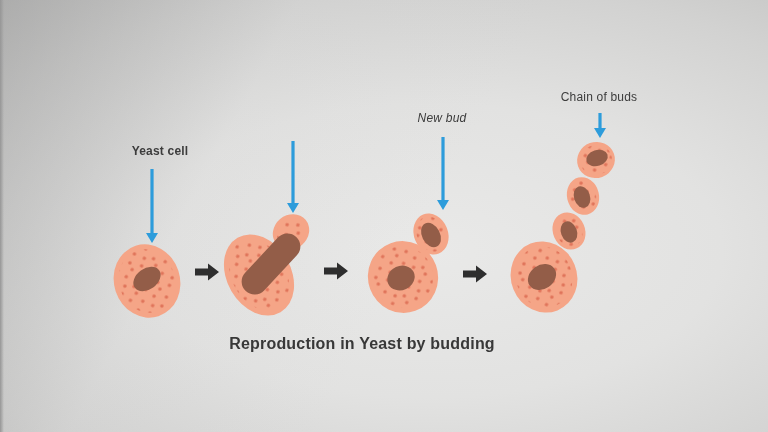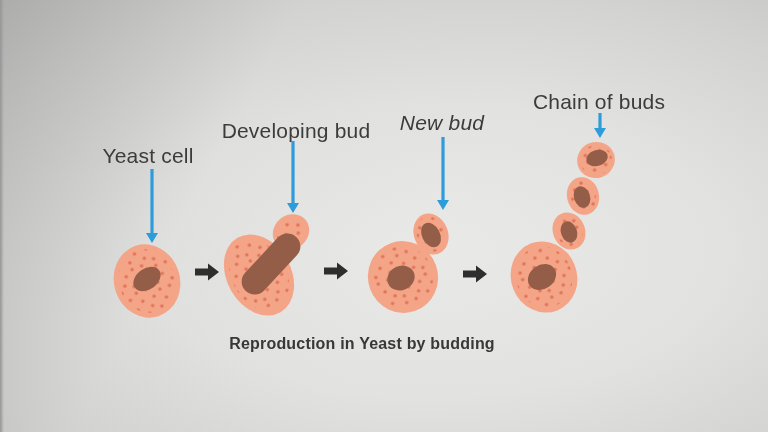--- a/index.html
+++ b/index.html
@@ -24,7 +24,7 @@
   .label {
     position: absolute;
     transform: translateX(-50%);
-    font-size: 21px;
+    font-size: 12px;
     color: #3c3c3c;
     white-space: nowrap;
     letter-spacing: 0.2px;

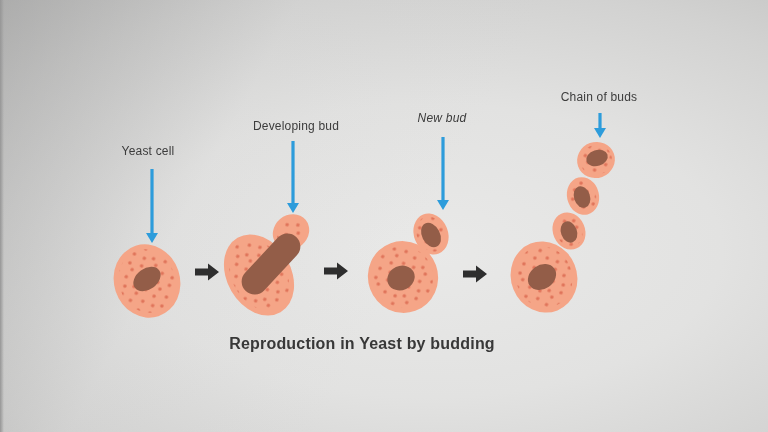--- a/index.html
+++ b/index.html
@@ -122,7 +122,6 @@
   </svg>
 
   <div class="label" style="left:148px; top:144px;">Yeast cell</div>
-  <div class="label" style="left:296px; top:119px;">Developing bud</div>
   <div class="label" style="left:442px; top:111px;font-style:italic;">New bud</div>
   <div class="label" style="left:599px; top:90px;">Chain of buds</div>
 

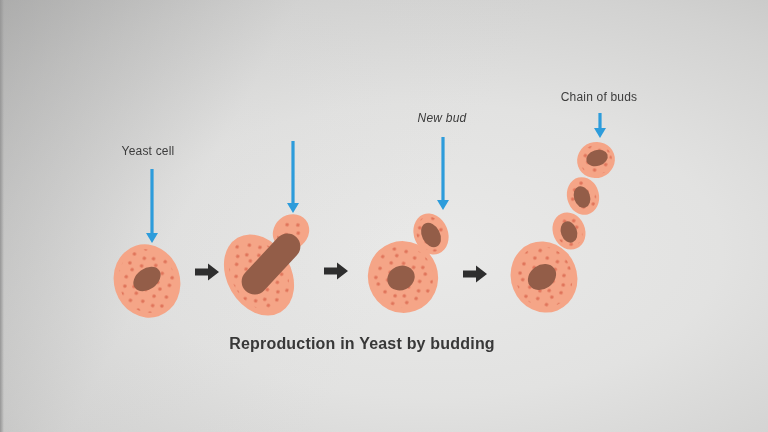--- a/index.html
+++ b/index.html
@@ -121,7 +121,7 @@
     </g>
   </svg>
 
-  <div class="label" style="left:148px; top:144px;">Yeast cell</div>
+  <div class="label" style="left:160px; top:144px;font-weight:bold;">Yeast cell</div>
   <div class="label" style="left:442px; top:111px;font-style:italic;">New bud</div>
   <div class="label" style="left:599px; top:90px;">Chain of buds</div>
 

